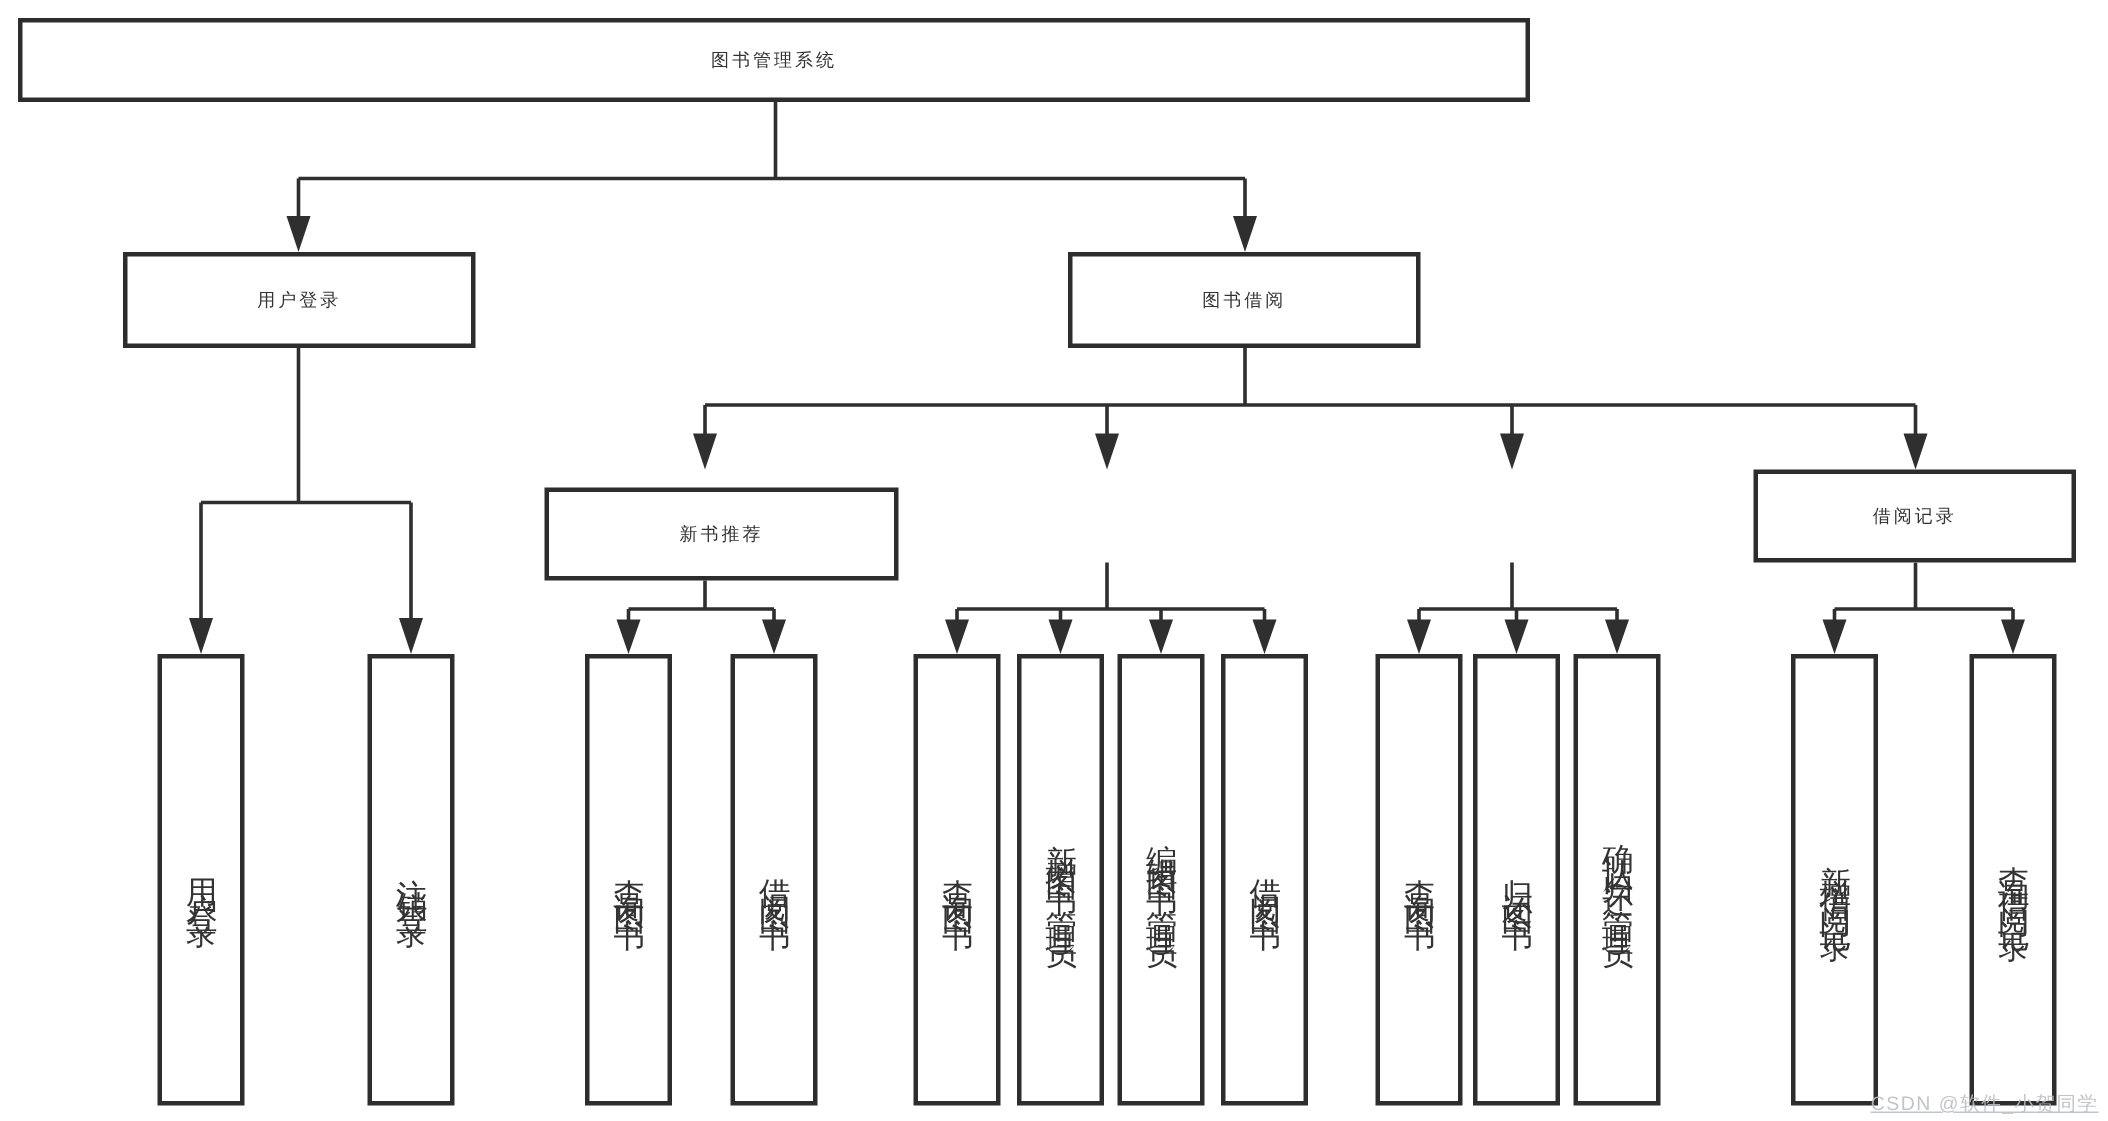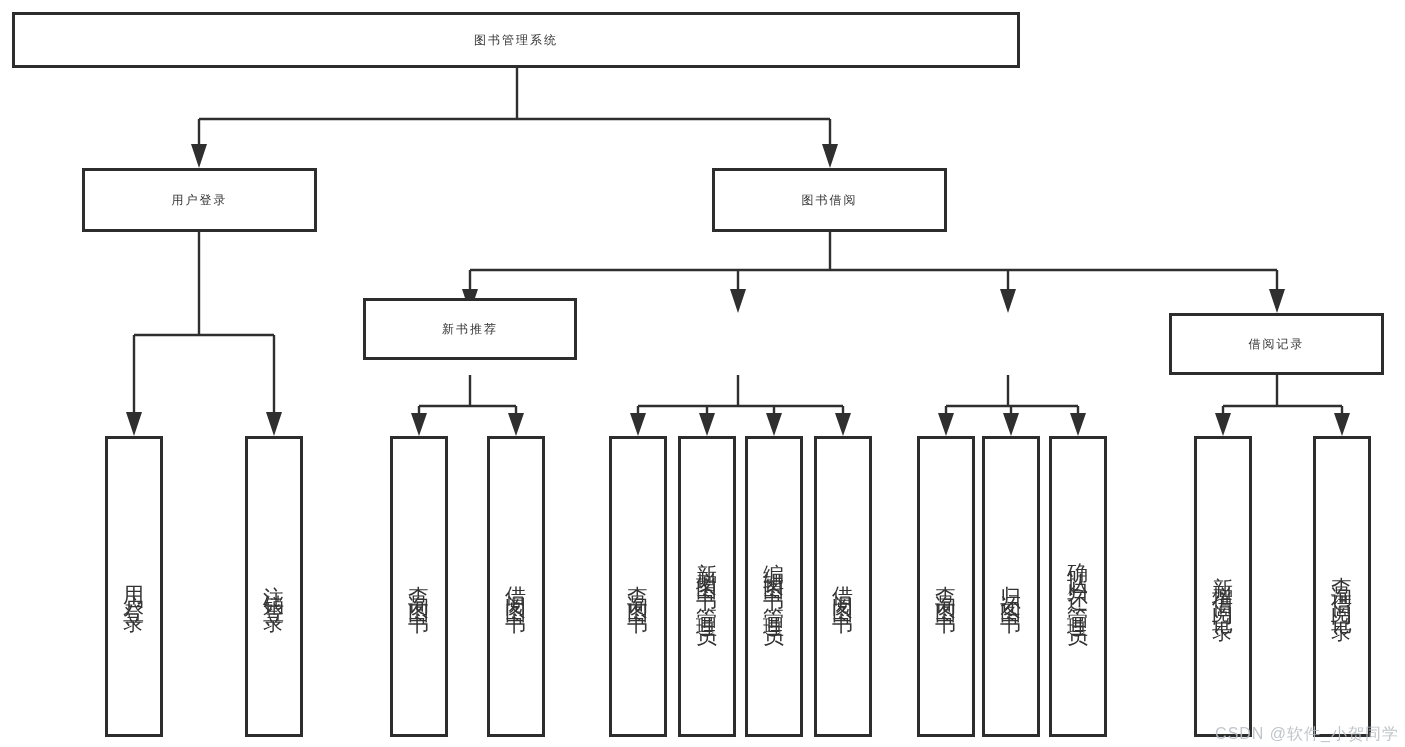--- a/index.html
+++ b/index.html
@@ -109,7 +109,7 @@
     <span>图书借阅</span>
   </div>
 
-  <div class="box h" style="left:363px; top:298px; width:214px; height:62px">
+  <div class="box h" style="left:363px; top:325px; width:236px; height:62px">
     <span>新书推荐</span>
   </div>
   <div class="box h" style="left:1169px; top:313px; width:215px; height:62px">

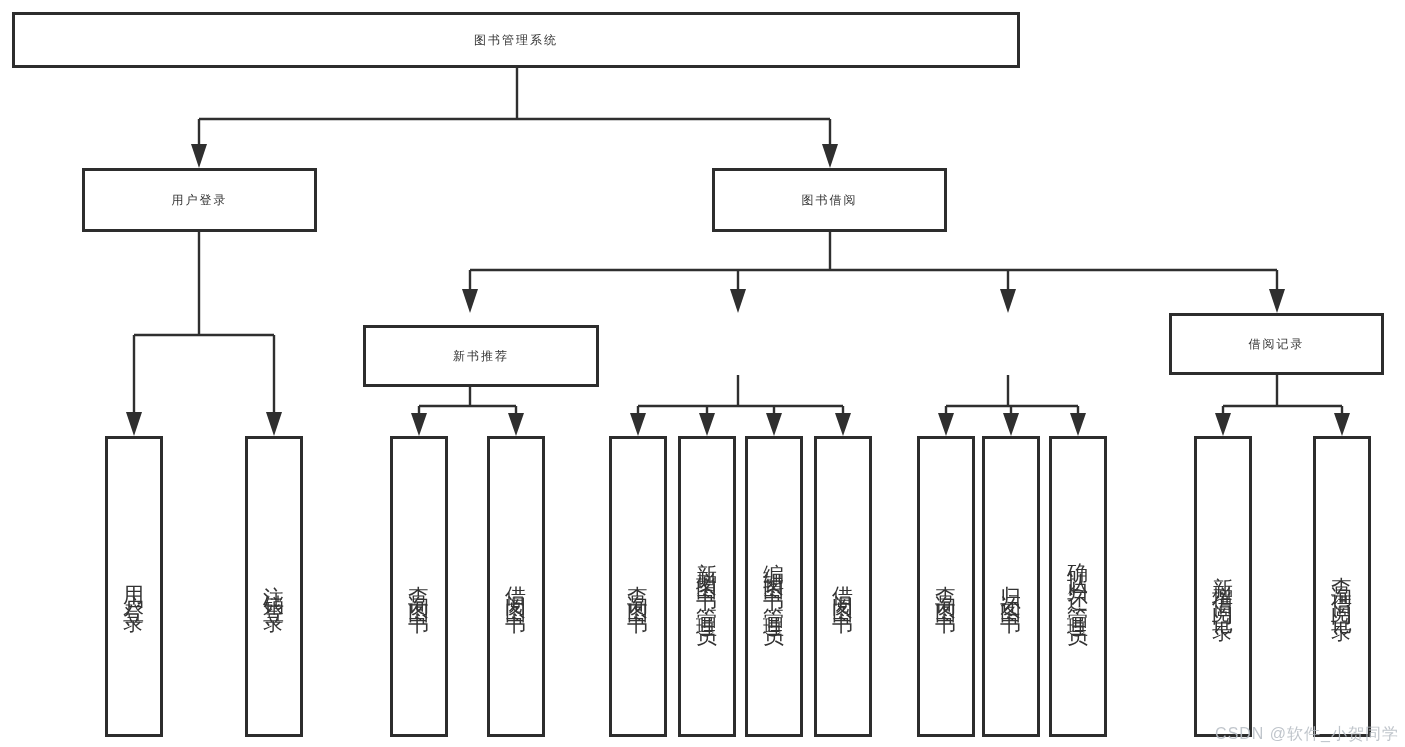--- a/index.html
+++ b/index.html
@@ -43,11 +43,12 @@
     position: absolute;
     right: 6px;
     bottom: 2px;
-    font-size: 16px;
+    font-size: 13px;
     color: #b9bfc6;
     letter-spacing: 1px;
     z-index: 5;
     opacity: 0.9;
+    text-decoration: underline;
   }
 </style>
 </head>

